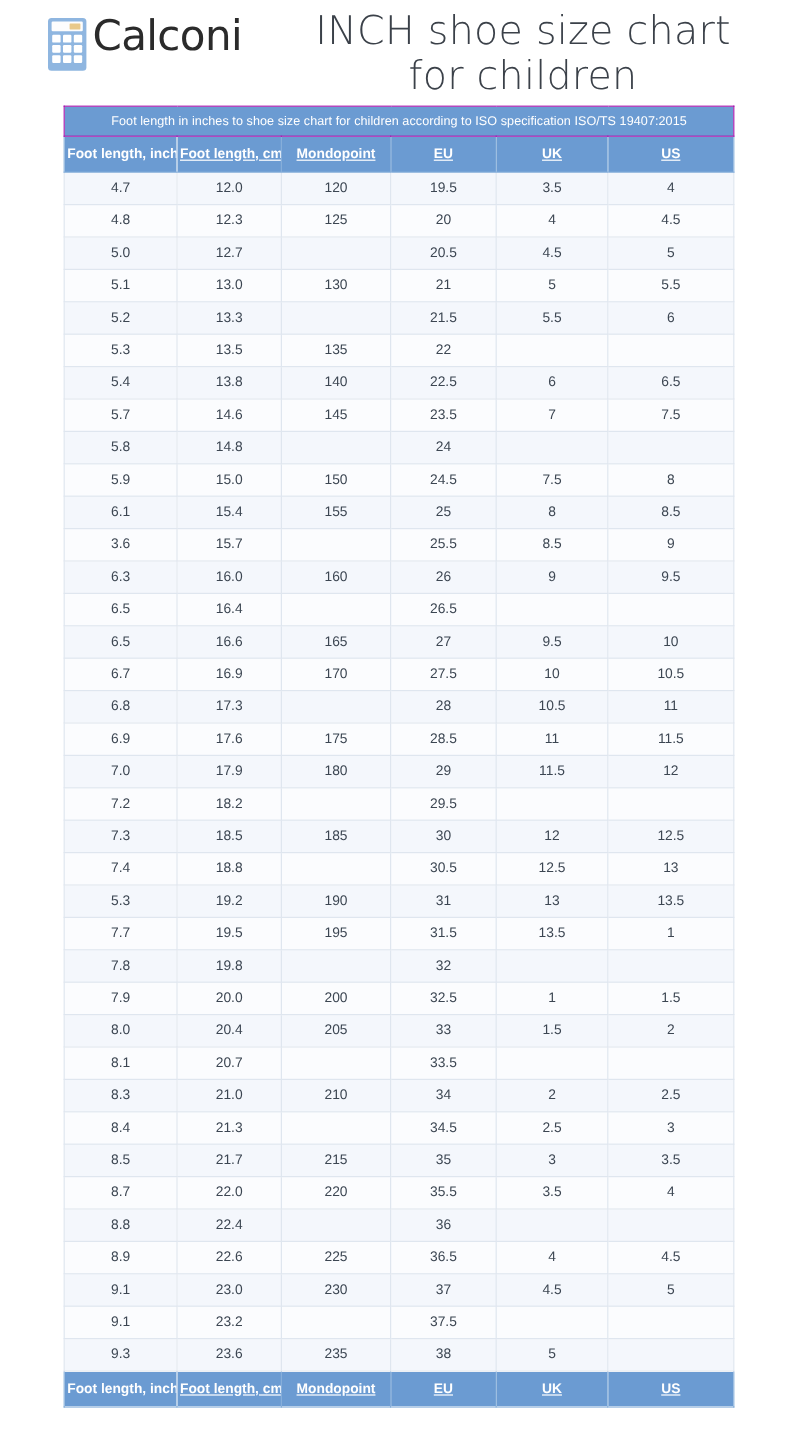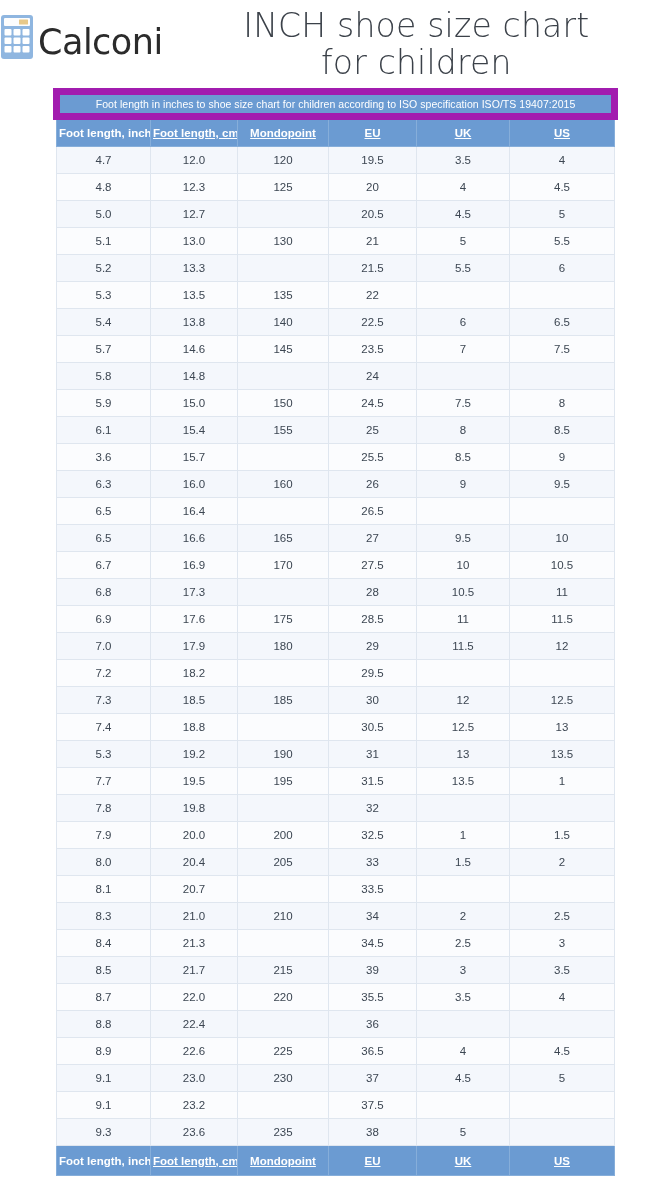--- a/index.html
+++ b/index.html
@@ -26,10 +26,11 @@
   }
   .brand {
     display: flex;
-    align-items: flex-end;
+    align-items: flex-start;
     flex: 0 0 auto;
     padding-left: 0;
     padding-top: 6px;
+    margin-left: 39px;
   }
   .calc-icon {
     width: 34px;

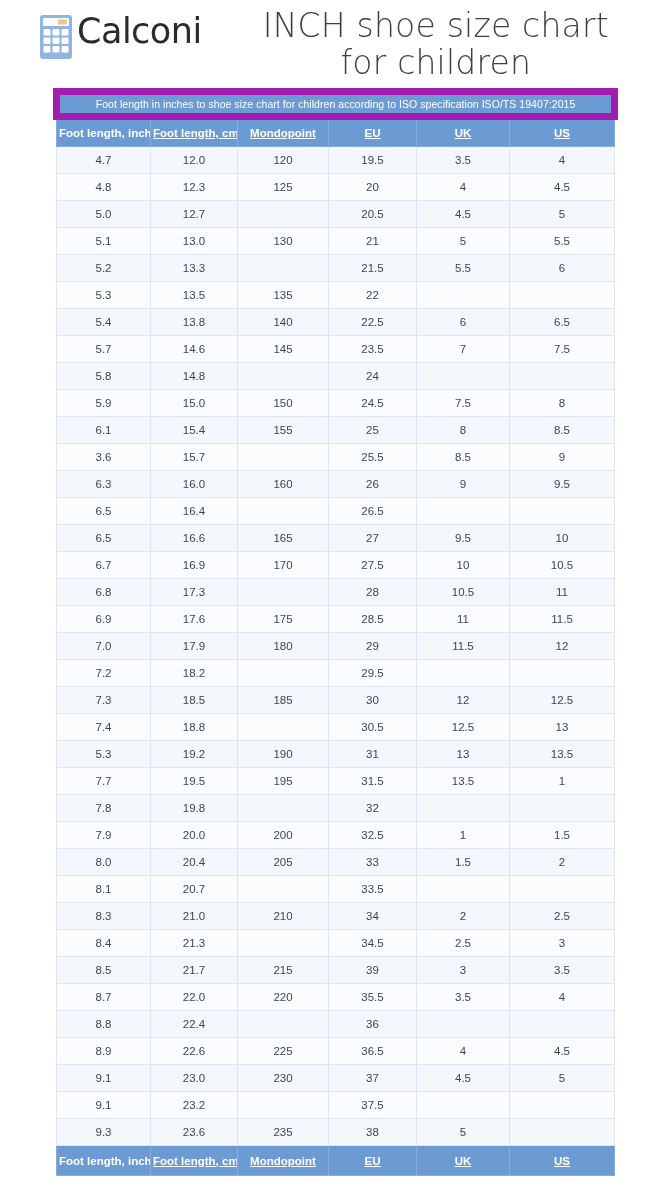--- a/index.html
+++ b/index.html
@@ -99,7 +99,7 @@
     font-size: 10.5px;
     font-weight: 400;
     height: 25px;
-    border: 7px solid #a21caf;
+    border: 1px solid #a21caf;
     letter-spacing: 0.05px;
   }
 

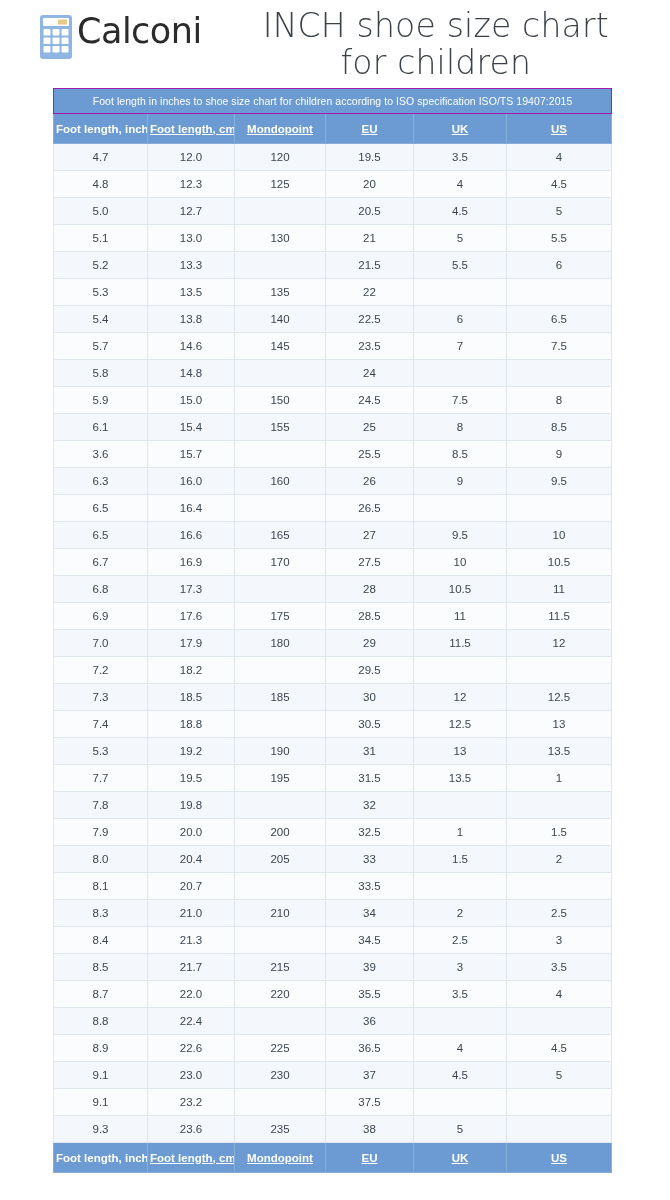--- a/index.html
+++ b/index.html
@@ -428,7 +428,7 @@
           <td class="inch">8.5</td>
           <td>21.7</td>
           <td>215</td>
-          <td>39</td>
+          <td>35</td>
           <td>3</td>
           <td>3.5</td>
         </tr>

